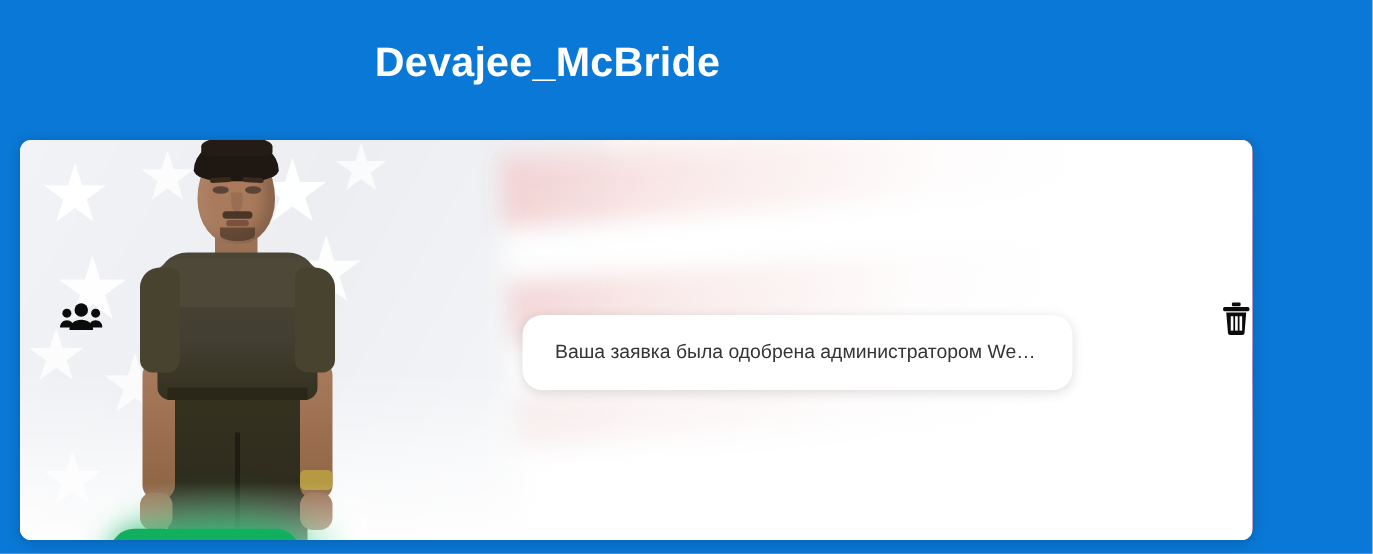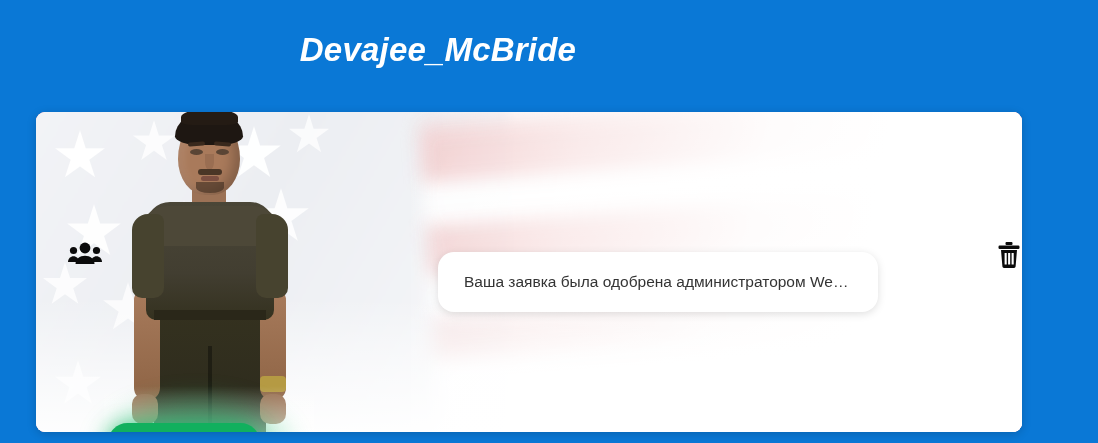--- a/index.html
+++ b/index.html
@@ -17,7 +17,6 @@
     font-size:33px;font-weight:bold;
     letter-spacing:.2px;
     line-height:44px;
-    font-style:italic;
   }
   
   .profile-card{

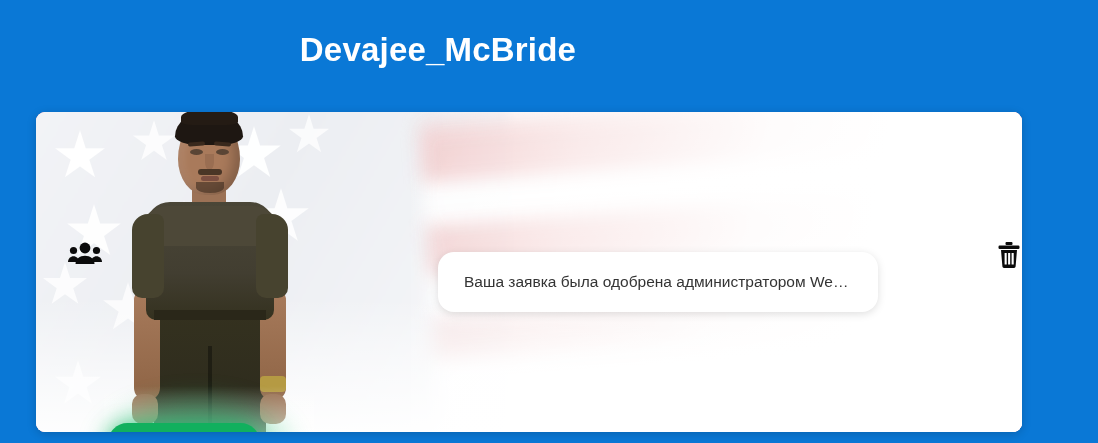--- a/index.html
+++ b/index.html
@@ -26,7 +26,6 @@
     border-radius:9px;
     overflow:hidden;
     box-shadow:0 2px 10px rgba(0,0,0,.18);
-    margin-left:20px;
   }
   
   .flag-bg{

